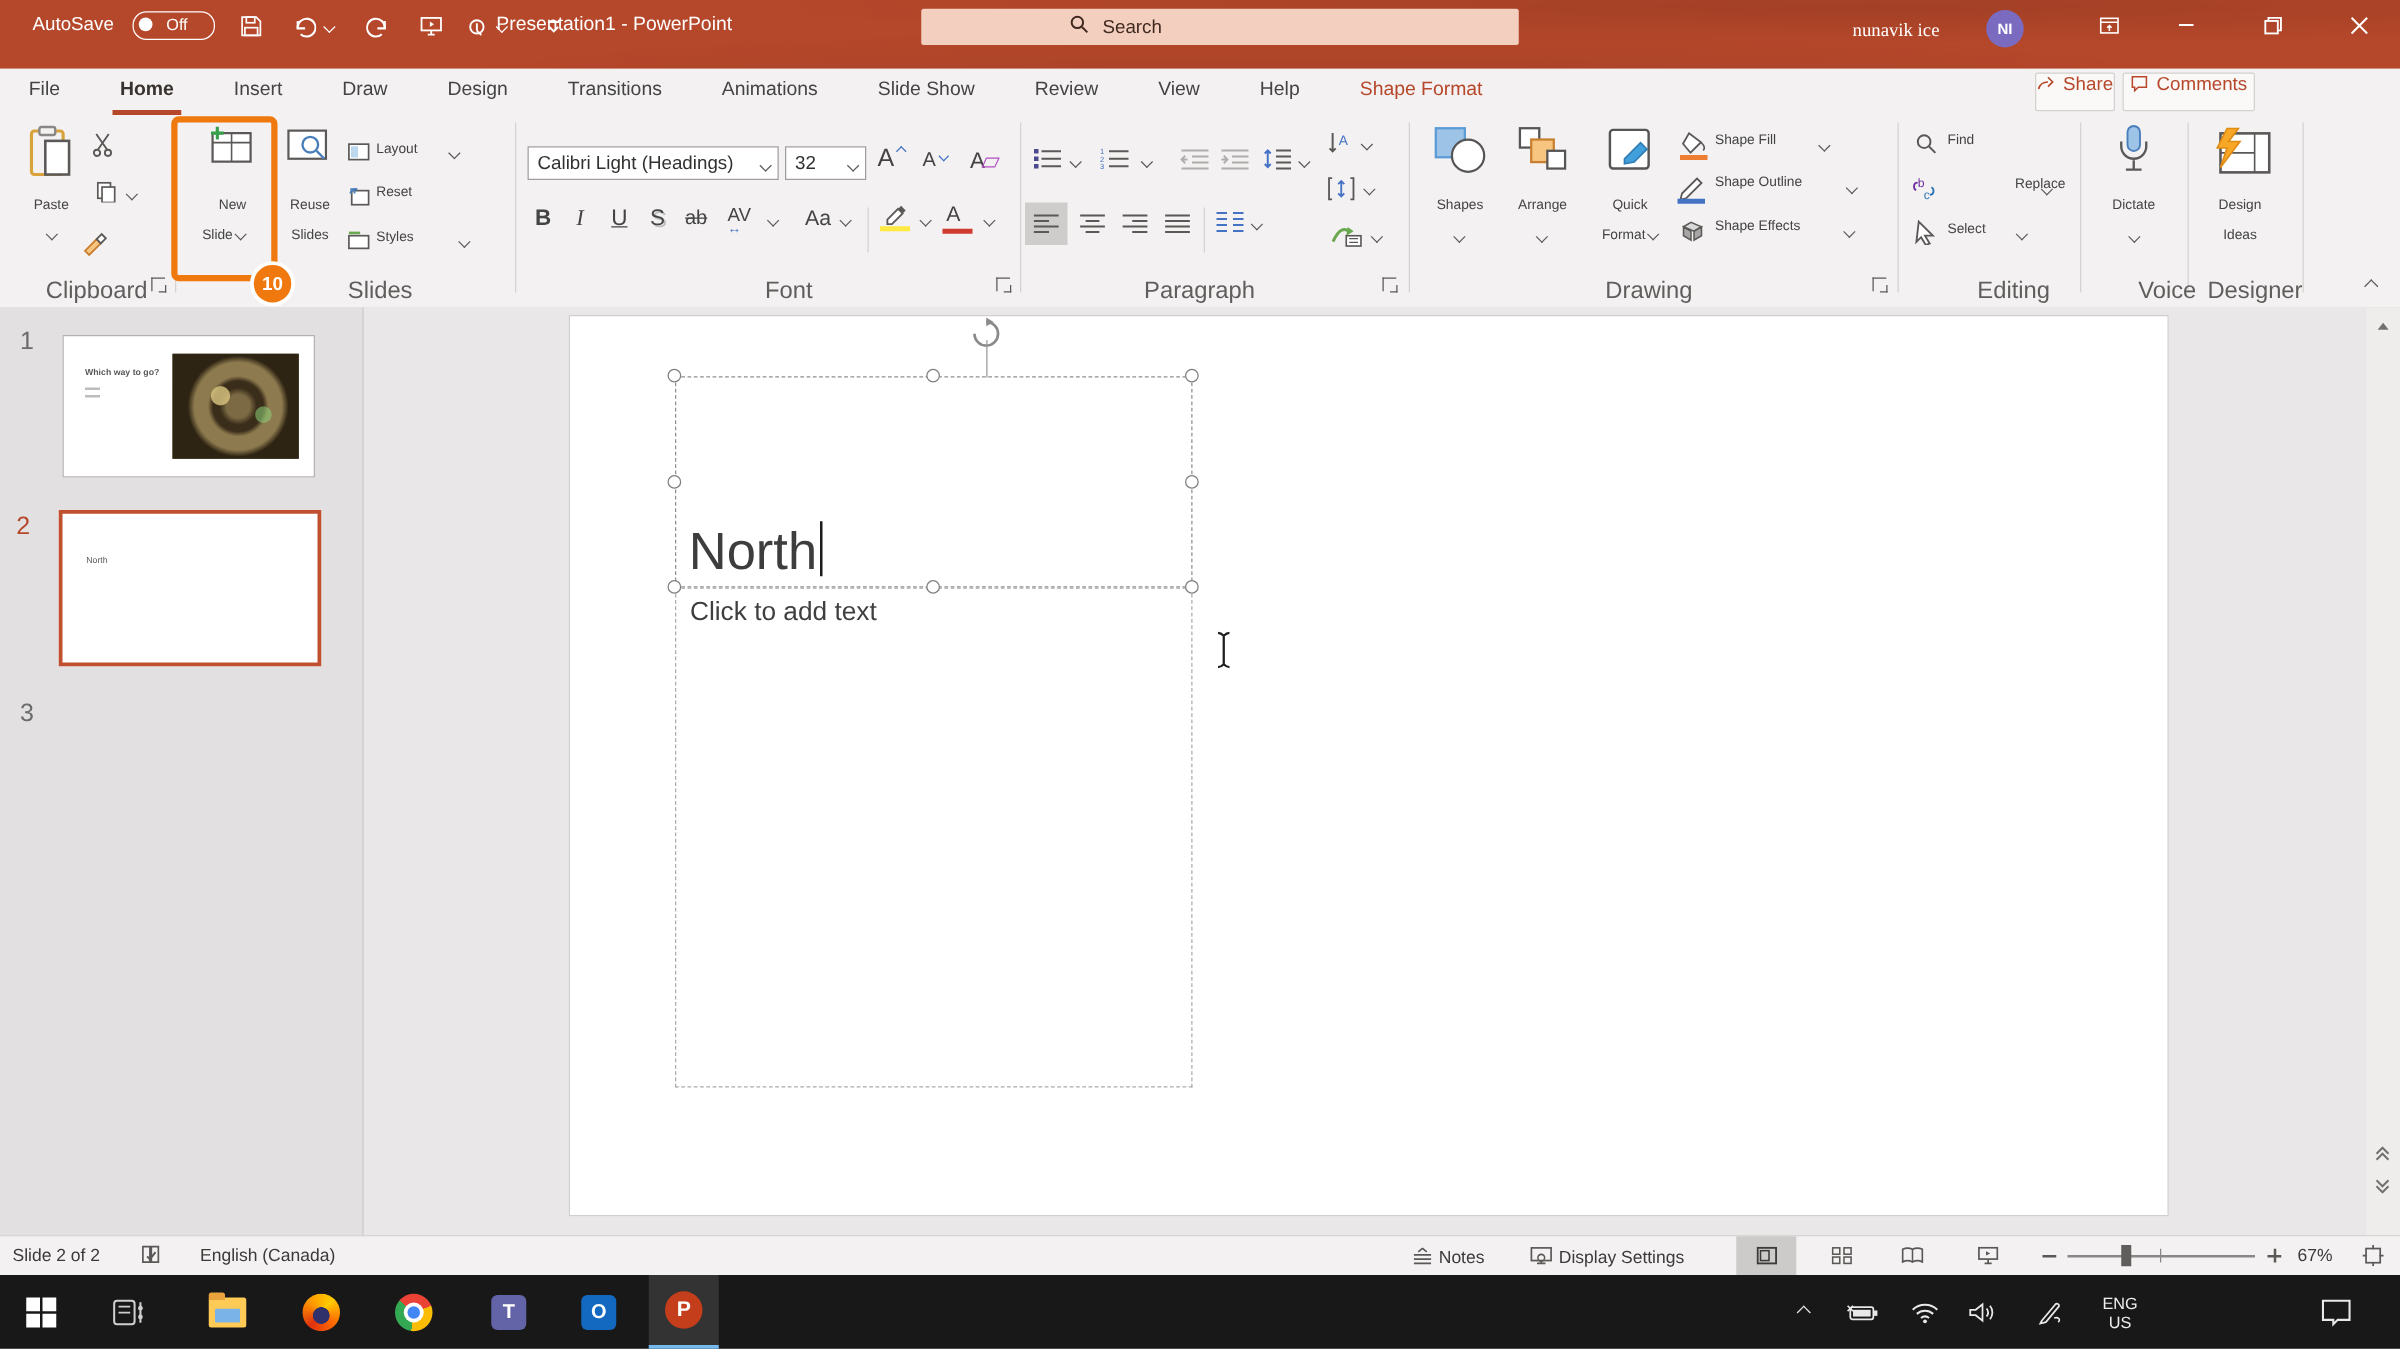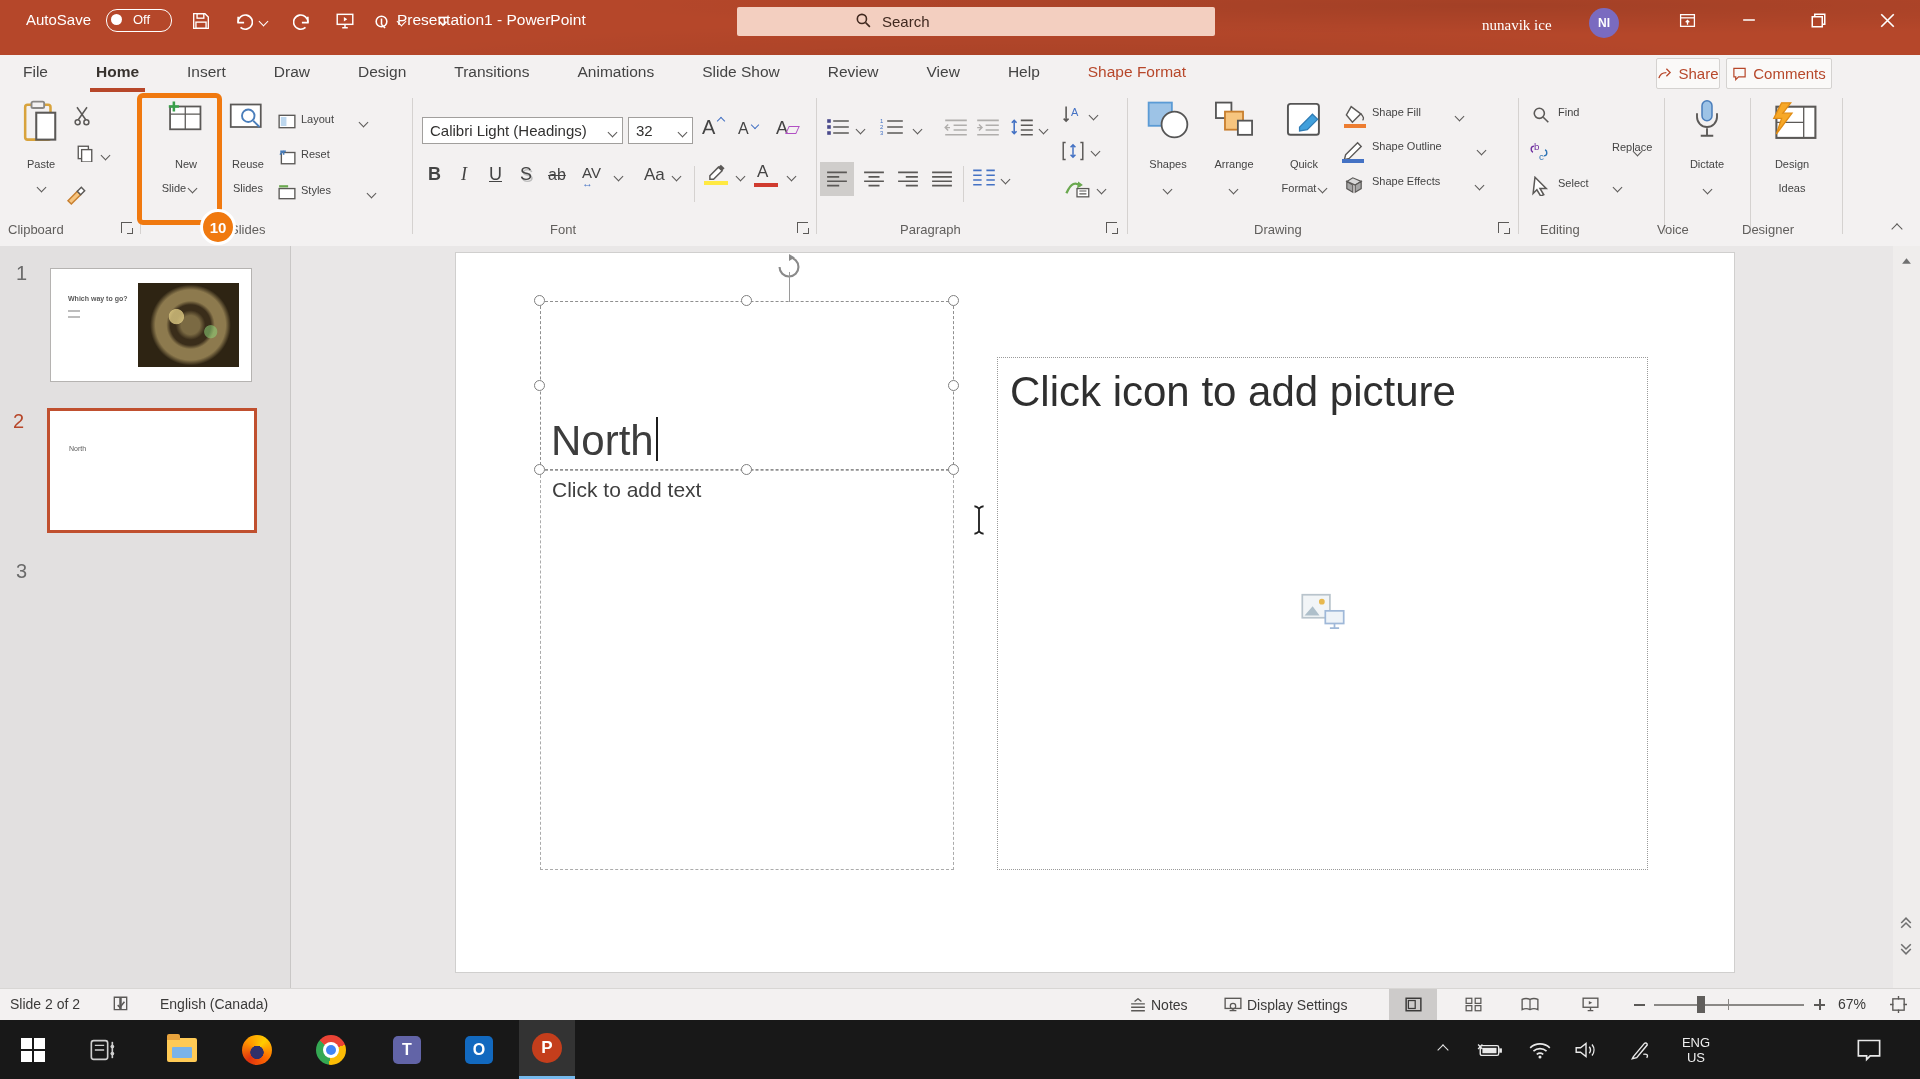--- a/index.html
+++ b/index.html
@@ -33,7 +33,7 @@
   .tab.active::after{content:"";position:absolute;left:-4px;right:-4px;bottom:0;height:4px;background:#b7472a;}
   .tab.contextual{color:#b7472a;}
   .pillbtn{position:absolute;top:3px;height:29px;border:1px solid #d4d2d0;background:#faf9f8;border-radius:2px;
-    display:flex;align-items:center;justify-content:center;gap:6px;color:#b7472a;font-size:15px;margin-left:28px;}
+    display:flex;justify-content:center;gap:6px;color:#b7472a;font-size:15px;}
 
   
   #ribbon{position:absolute;left:0;top:92px;width:1920px;height:154px;background:#f3f1f1;border-bottom:1px solid #d8d6d4;}

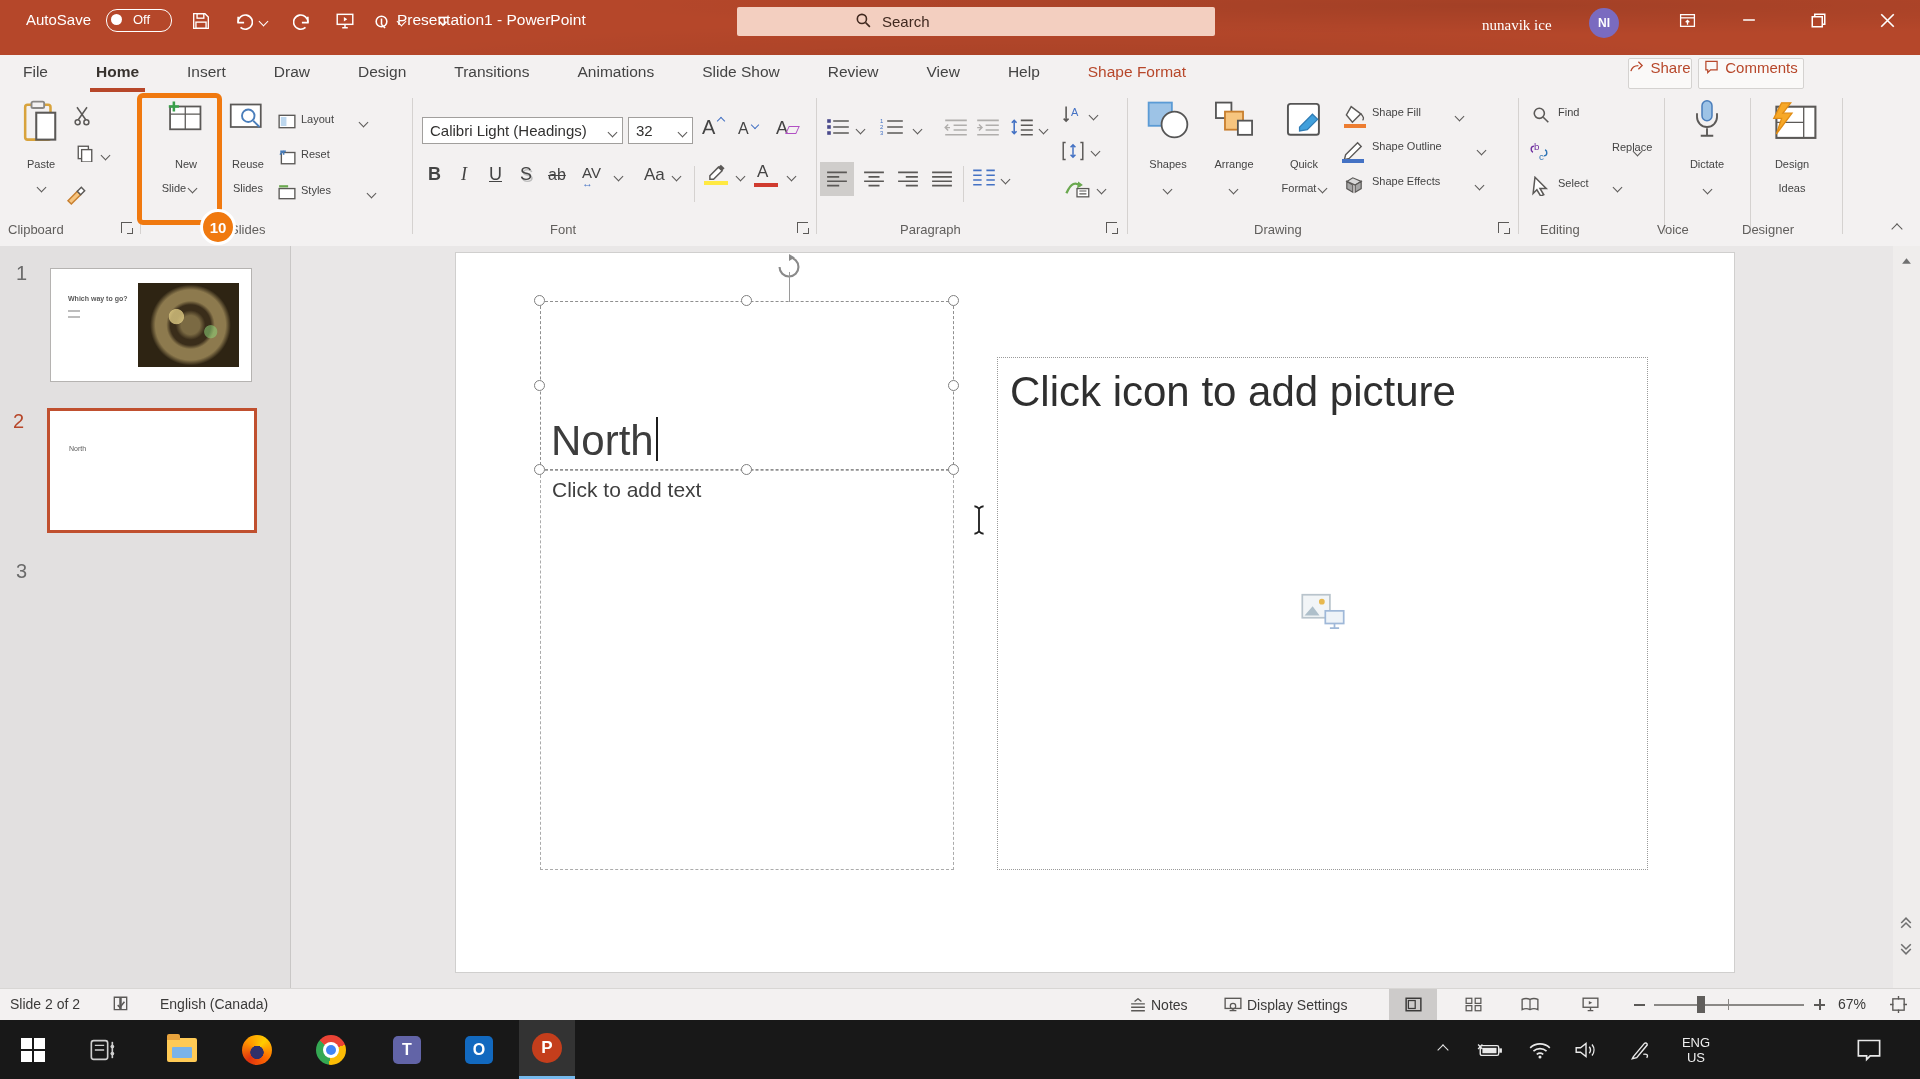--- a/index.html
+++ b/index.html
@@ -38,7 +38,7 @@
   
   #ribbon{position:absolute;left:0;top:92px;width:1920px;height:154px;background:#f3f1f1;border-bottom:1px solid #d8d6d4;}
   .vsep{position:absolute;top:6px;height:136px;width:1px;background:#d5d2d0;}
-  .glabel{position:absolute;top:130px;font-size:13px;color:#605e5c;text-align:left;white-space:nowrap;}
+  .glabel{position:absolute;top:130px;font-size:19px;color:#605e5c;text-align:right;white-space:nowrap;}
   .btxt{position:absolute;font-size:11px;color:#444;white-space:nowrap;}
   .bctr{text-align:center;}
   .chv{display:inline-block;width:6px;height:6px;border-right:1.4px solid #5b5957;border-bottom:1.4px solid #5b5957;transform:rotate(45deg);}

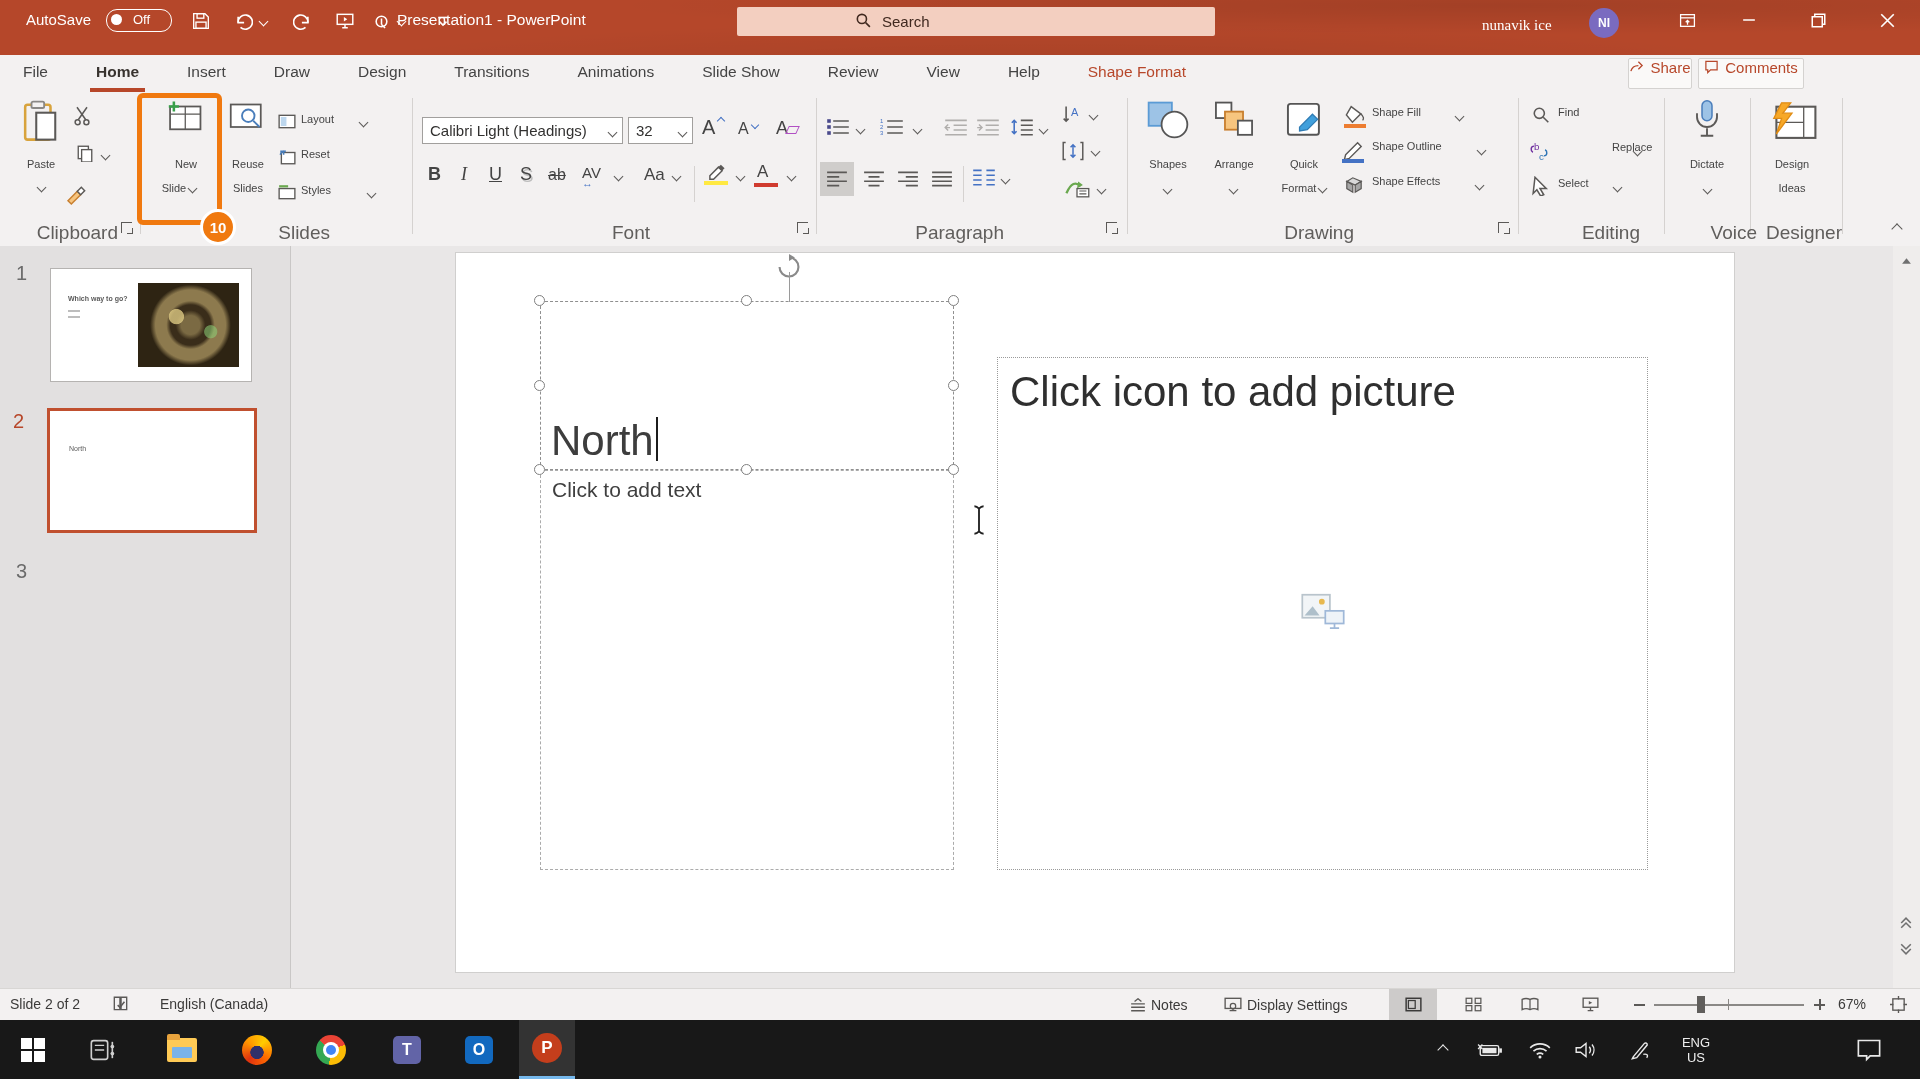--- a/index.html
+++ b/index.html
@@ -634,18 +634,6 @@
       <div id="body-prompt">Click to add text</div>
     </div>
 
-    <div id="ph-pic" class="ph">
-      <div id="pic-prompt">Click icon to add picture</div>
-      <div id="pic-icon">
-        <svg width="46" height="40" viewBox="0 0 40 34">
-            <rect x="2" y="2" width="24" height="20" fill="#f2f5f7" stroke="#b9c4cc" stroke-width="1.5"></rect>
-            <circle cx="19" cy="8" r="2.5" fill="#e8b84d"></circle>
-            <path d="M4 20l7-8 6 8z" fill="#aebfca"></path>
-            <rect x="22" y="16" width="16" height="11" fill="#eef3f8" stroke="#9fb8d8" stroke-width="1.5"></rect>
-            <path d="M30 27v4M26 31h8" stroke="#9fb8d8" stroke-width="1.5"></path>
-          </svg>
-      </div>
-    </div>
 
     <div id="ibeam">
       <svg width="16" height="30" viewBox="0 0 14 26">

